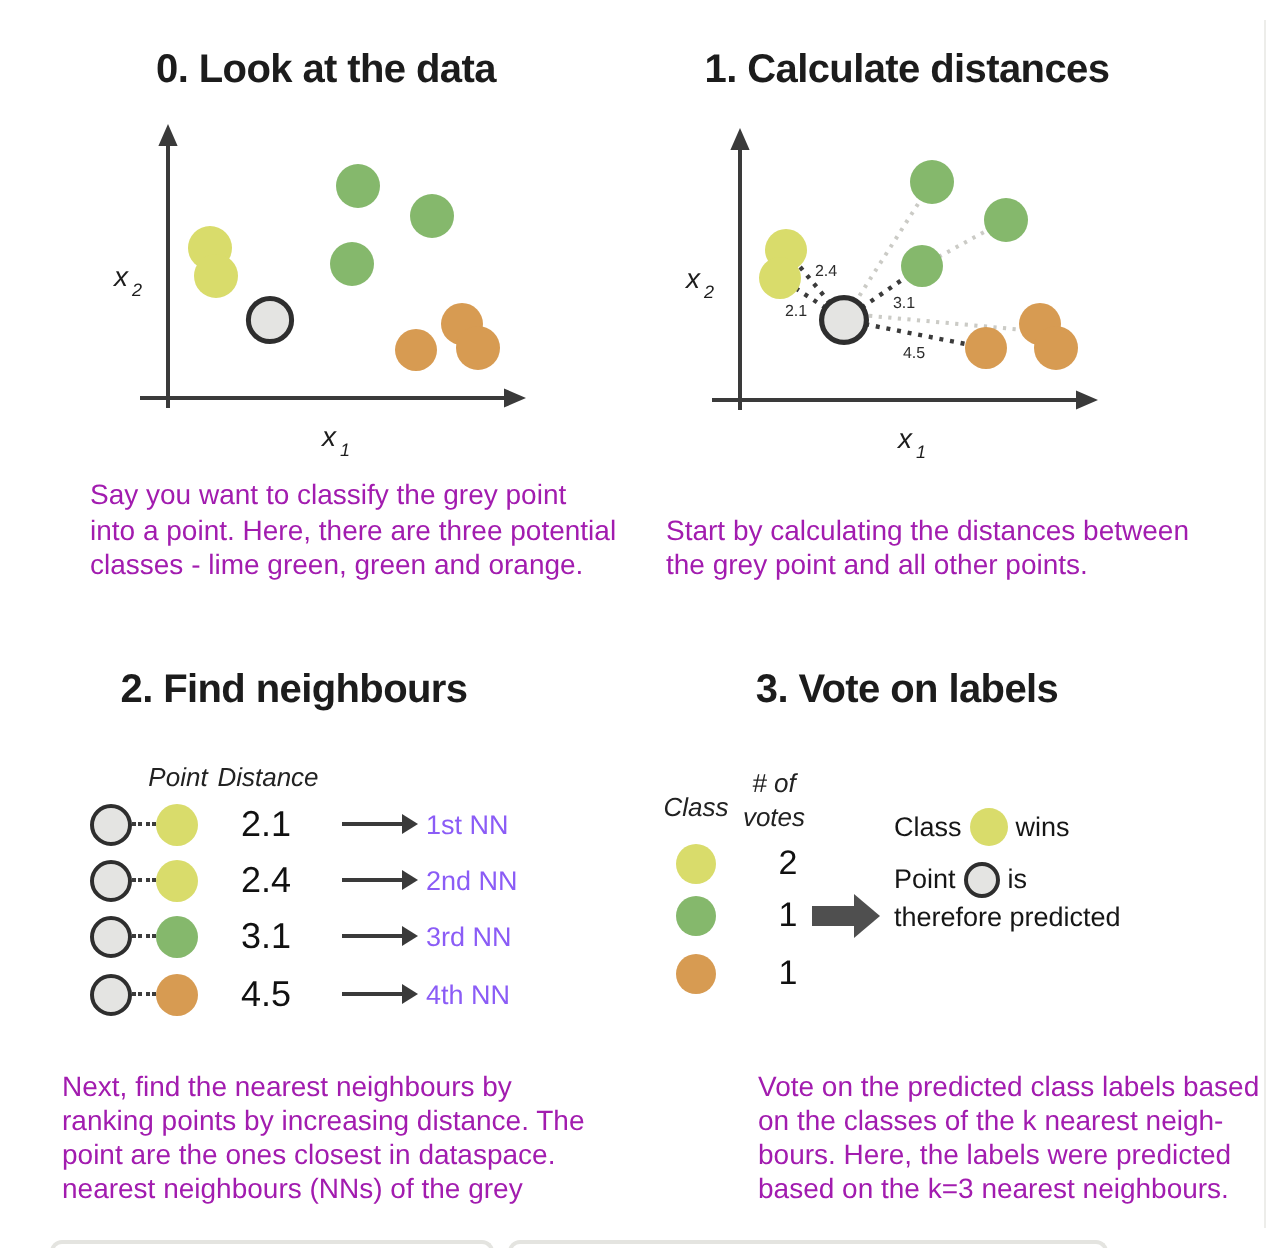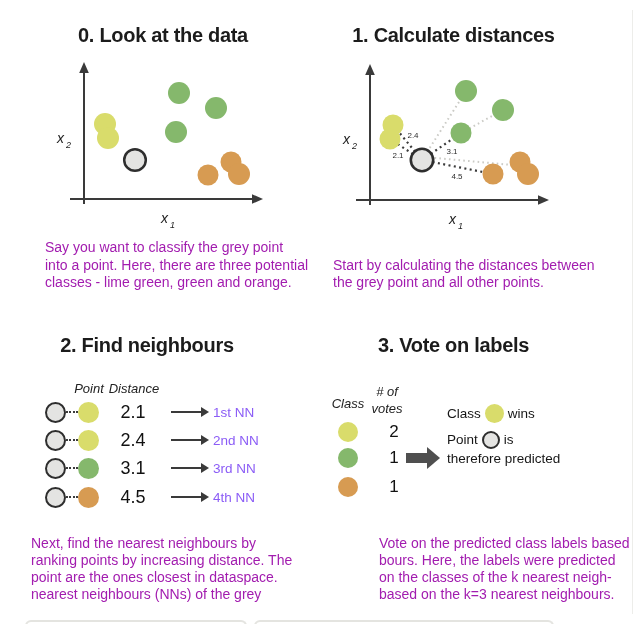--- a/index.html
+++ b/index.html
@@ -216,8 +216,8 @@
 
   <div class="caption" style="left:26px; top:217px;margin-left:44px;">
     <div class="cap-line">Vote on the predicted class labels based</div>
+    <div class="cap-line">on the classes of the k nearest neigh-</div>
     <div class="cap-line">bours. Here, the labels were predicted</div>
-    <div class="cap-line">on the classes of the k nearest neigh-</div>
     <div class="cap-line">based on the k=3 nearest neighbours.</div>
   </div>
 </section>

